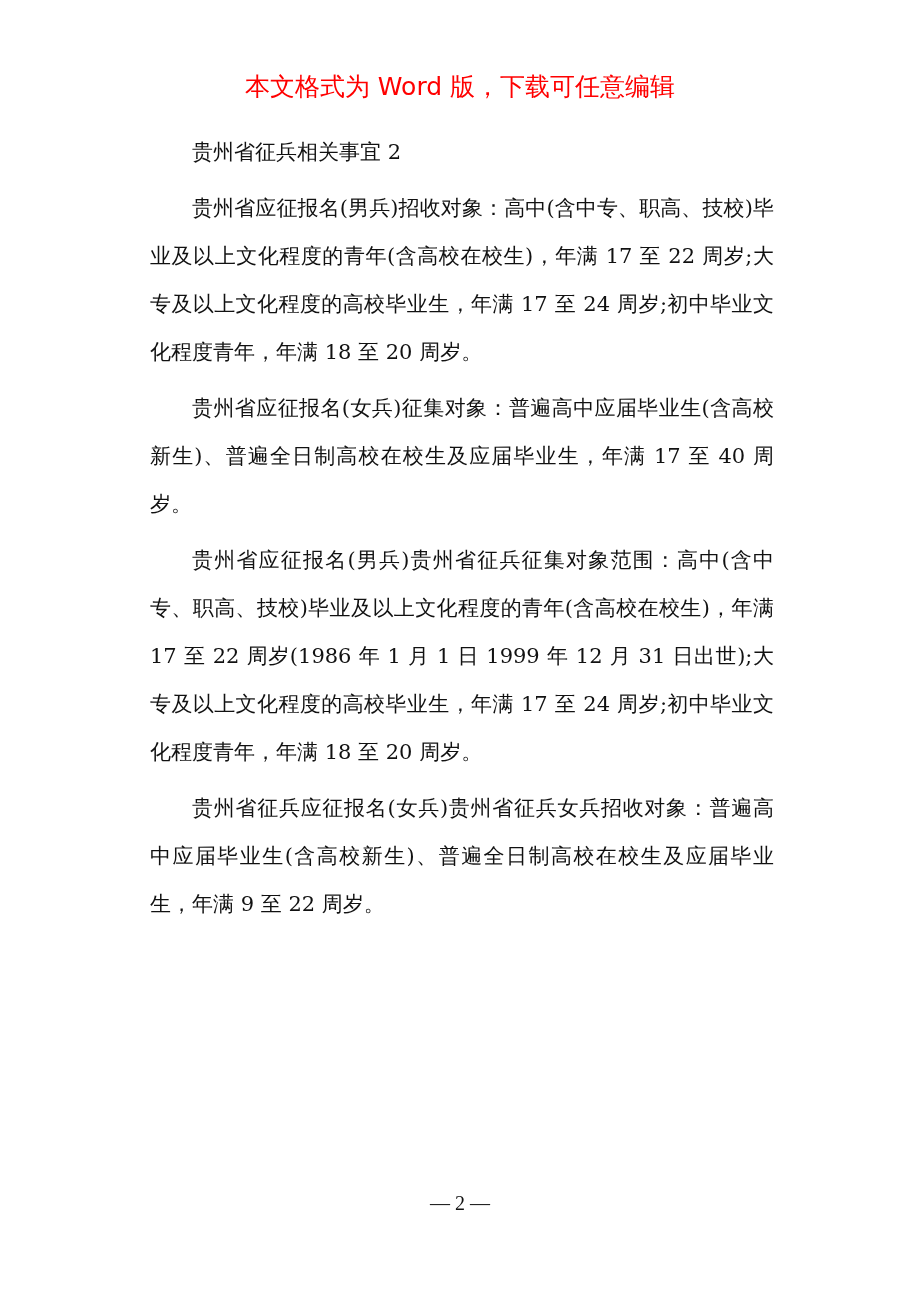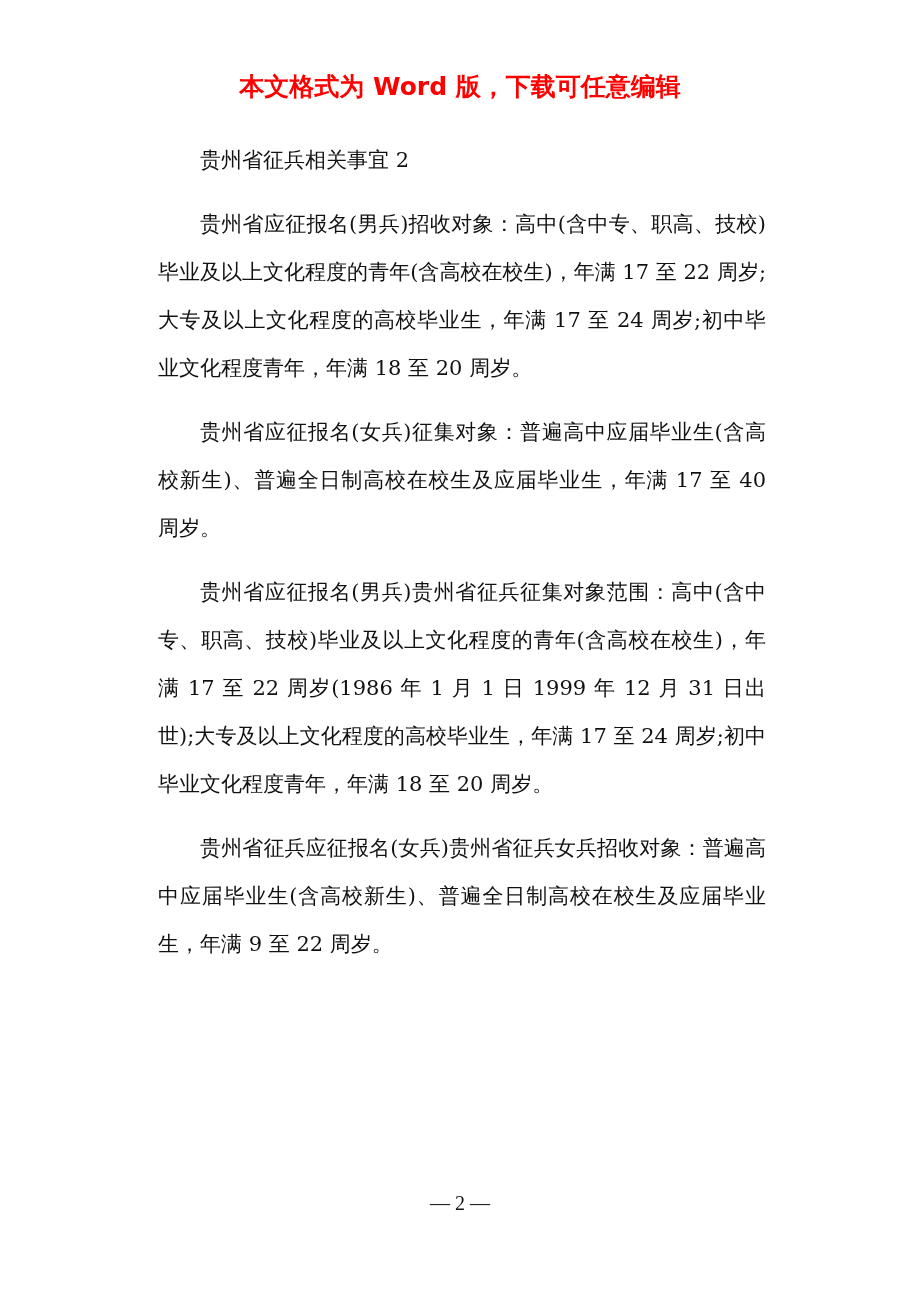--- a/index.html
+++ b/index.html
@@ -27,7 +27,7 @@
       text-align: center;
       color: #ff0000;
       font-family: "DejaVu Sans", sans-serif;
-      font-weight: bold;
+      font-weight: normal;
       font-size: 25px;
       line-height: 38px;
       letter-spacing: 0px;

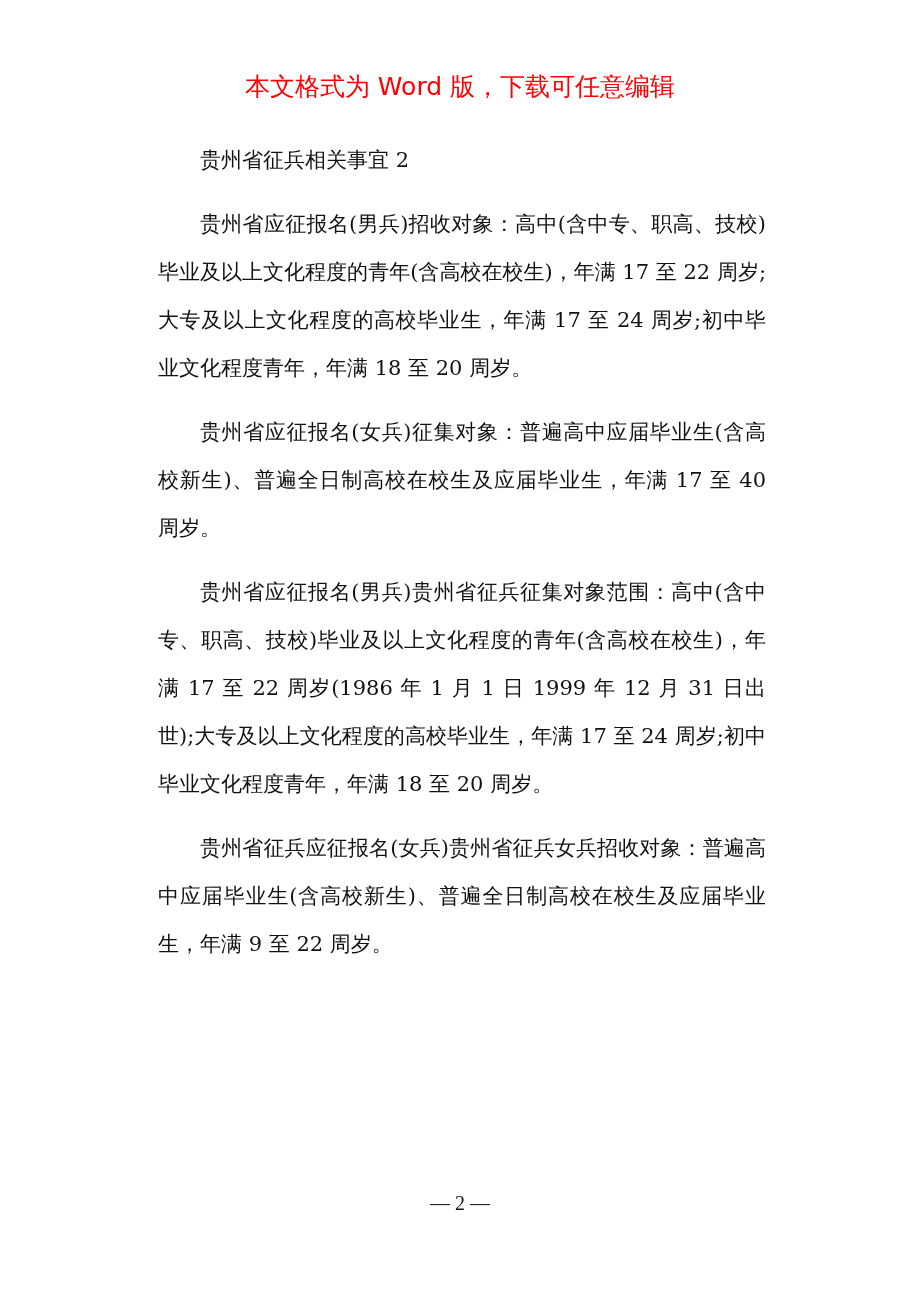--- a/index.html
+++ b/index.html
@@ -44,7 +44,7 @@
       text-align: justify;
     }
     .body-text p {
-      margin: 16px;
+      margin: 8px;
       text-indent: 2em;
     }
     .footer {

